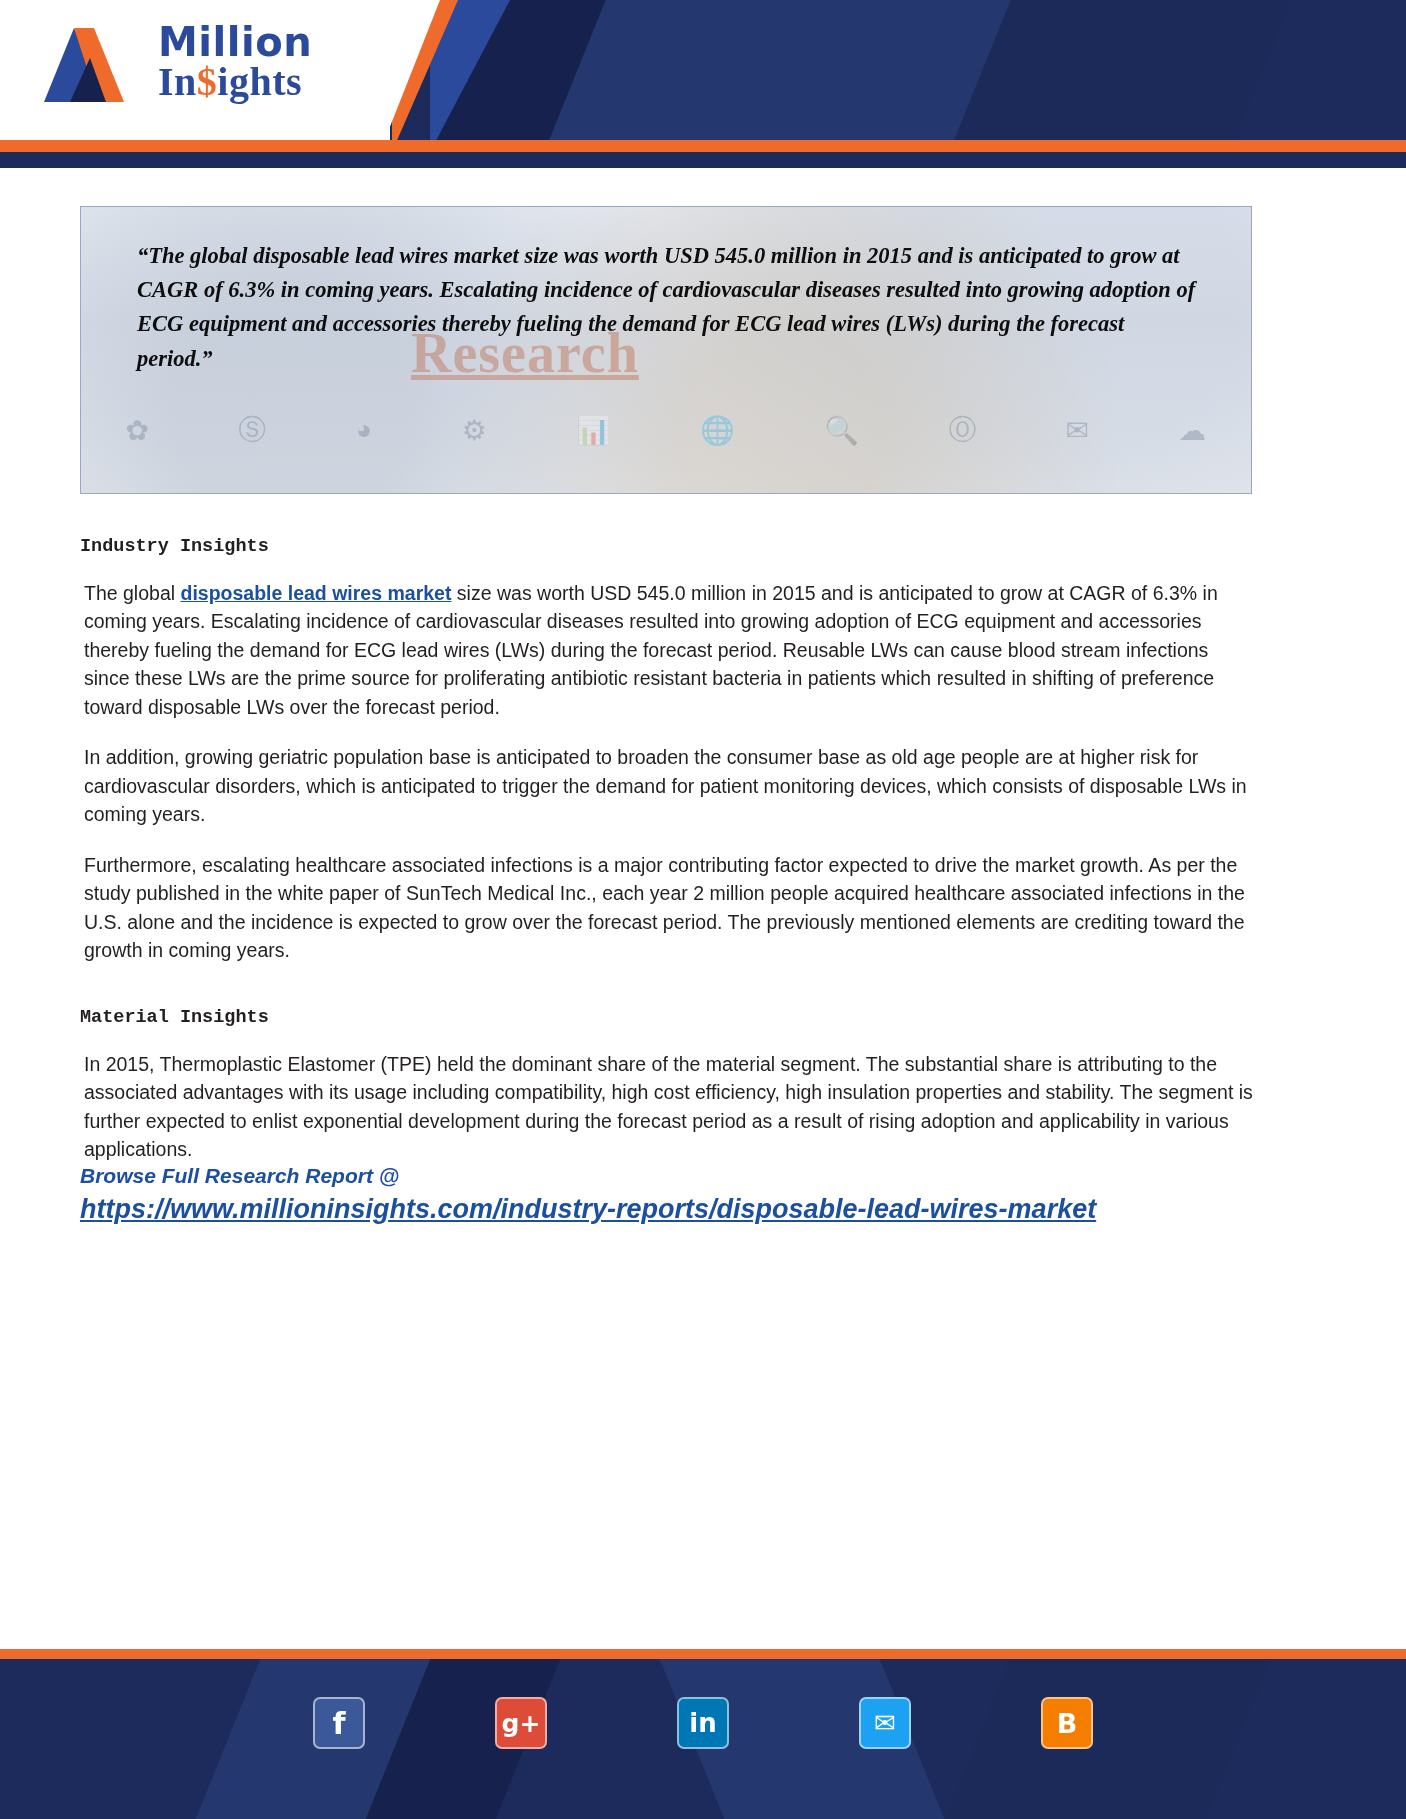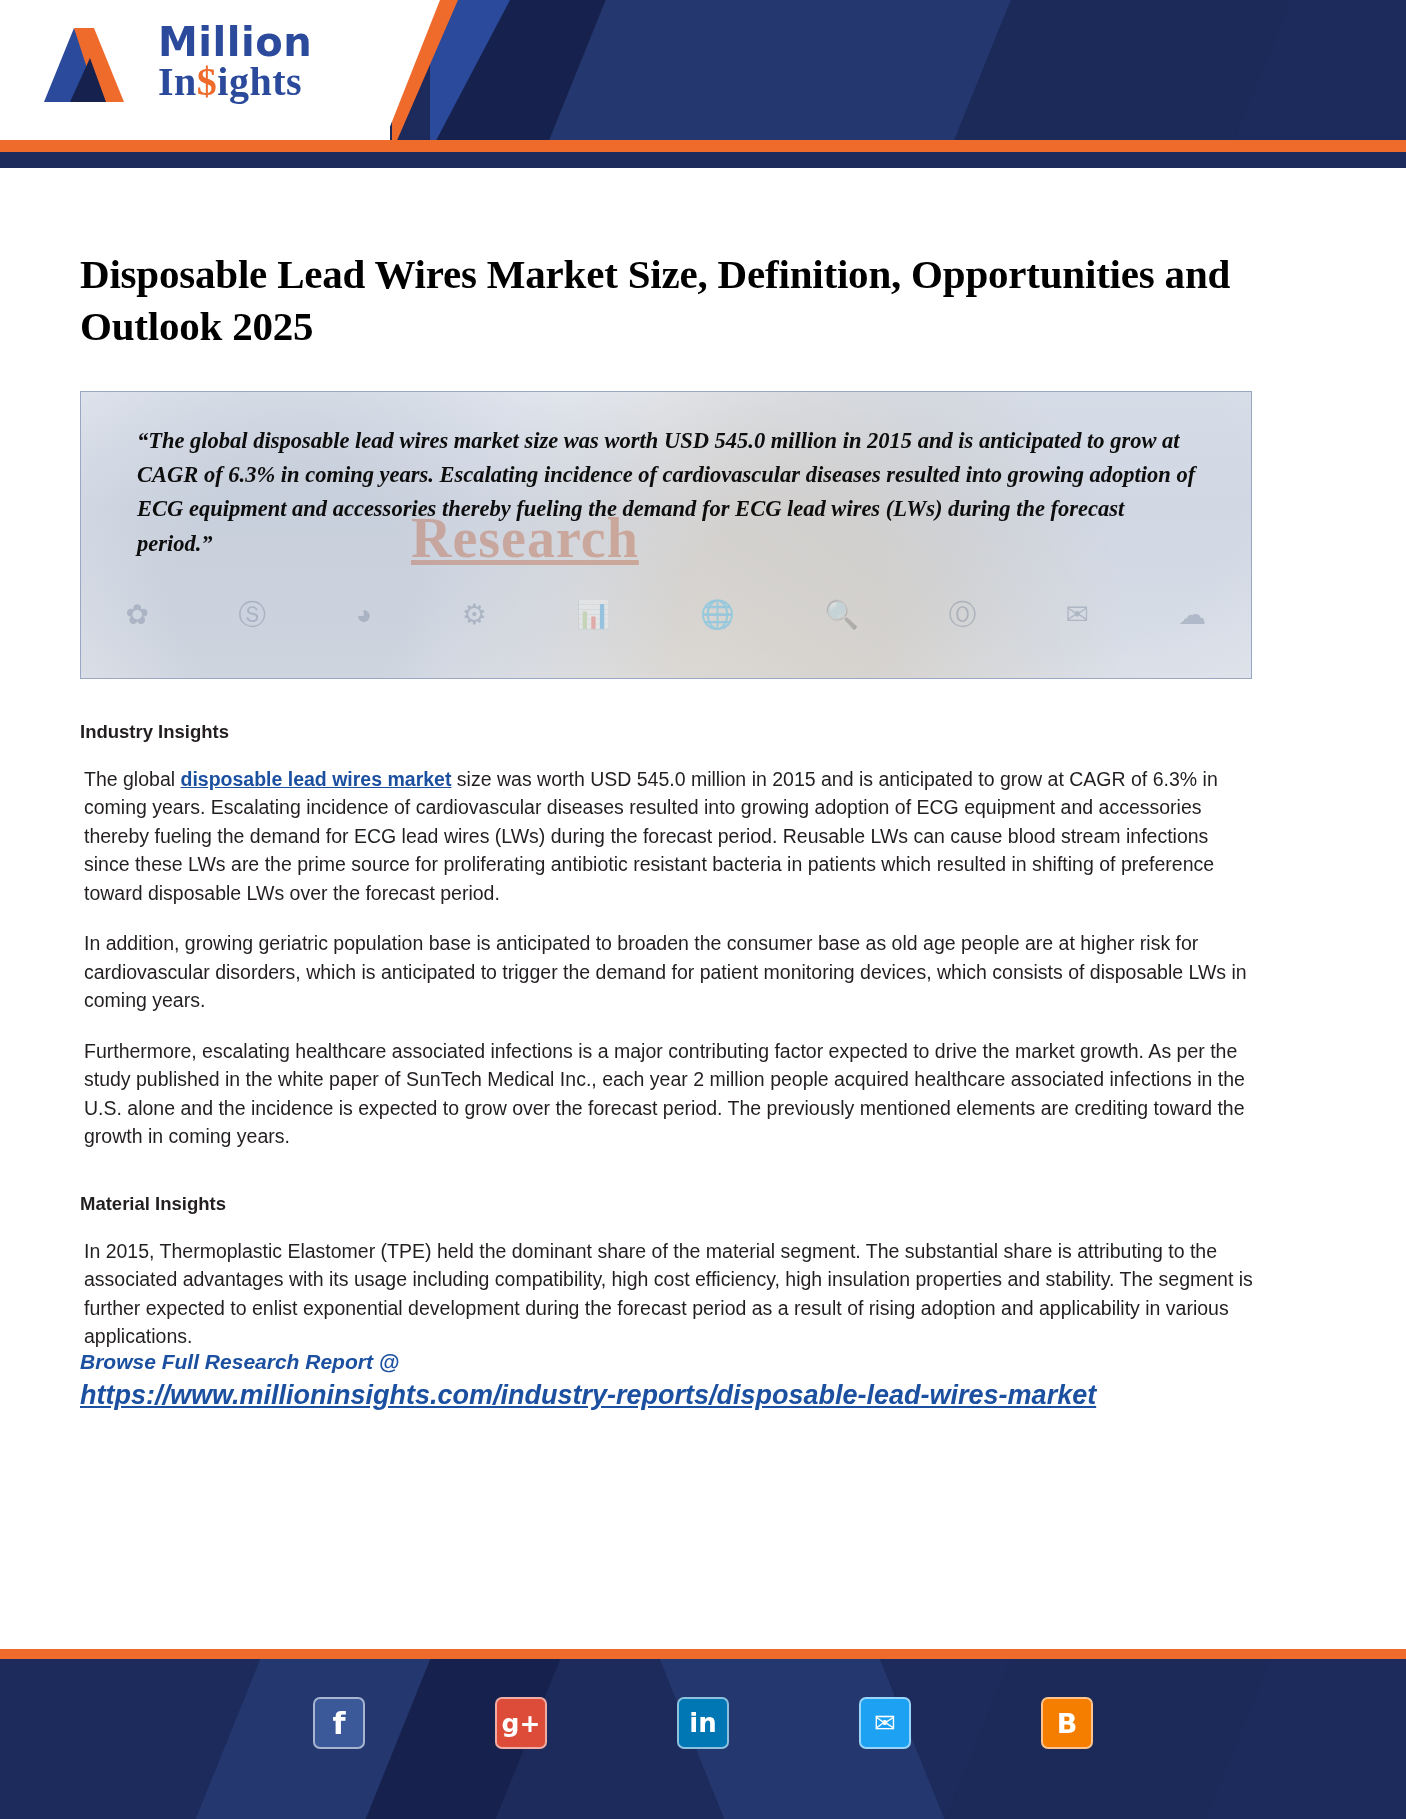--- a/index.html
+++ b/index.html
@@ -314,7 +314,6 @@
 
 <div class="page-body">
 
-  <h1 class="doc-title">Disposable Lead Wires Market Size, Definition, Opportunities and Outlook 2025</h1>
 
   <div class="quote-box">
     <div class="quote-bg"></div>

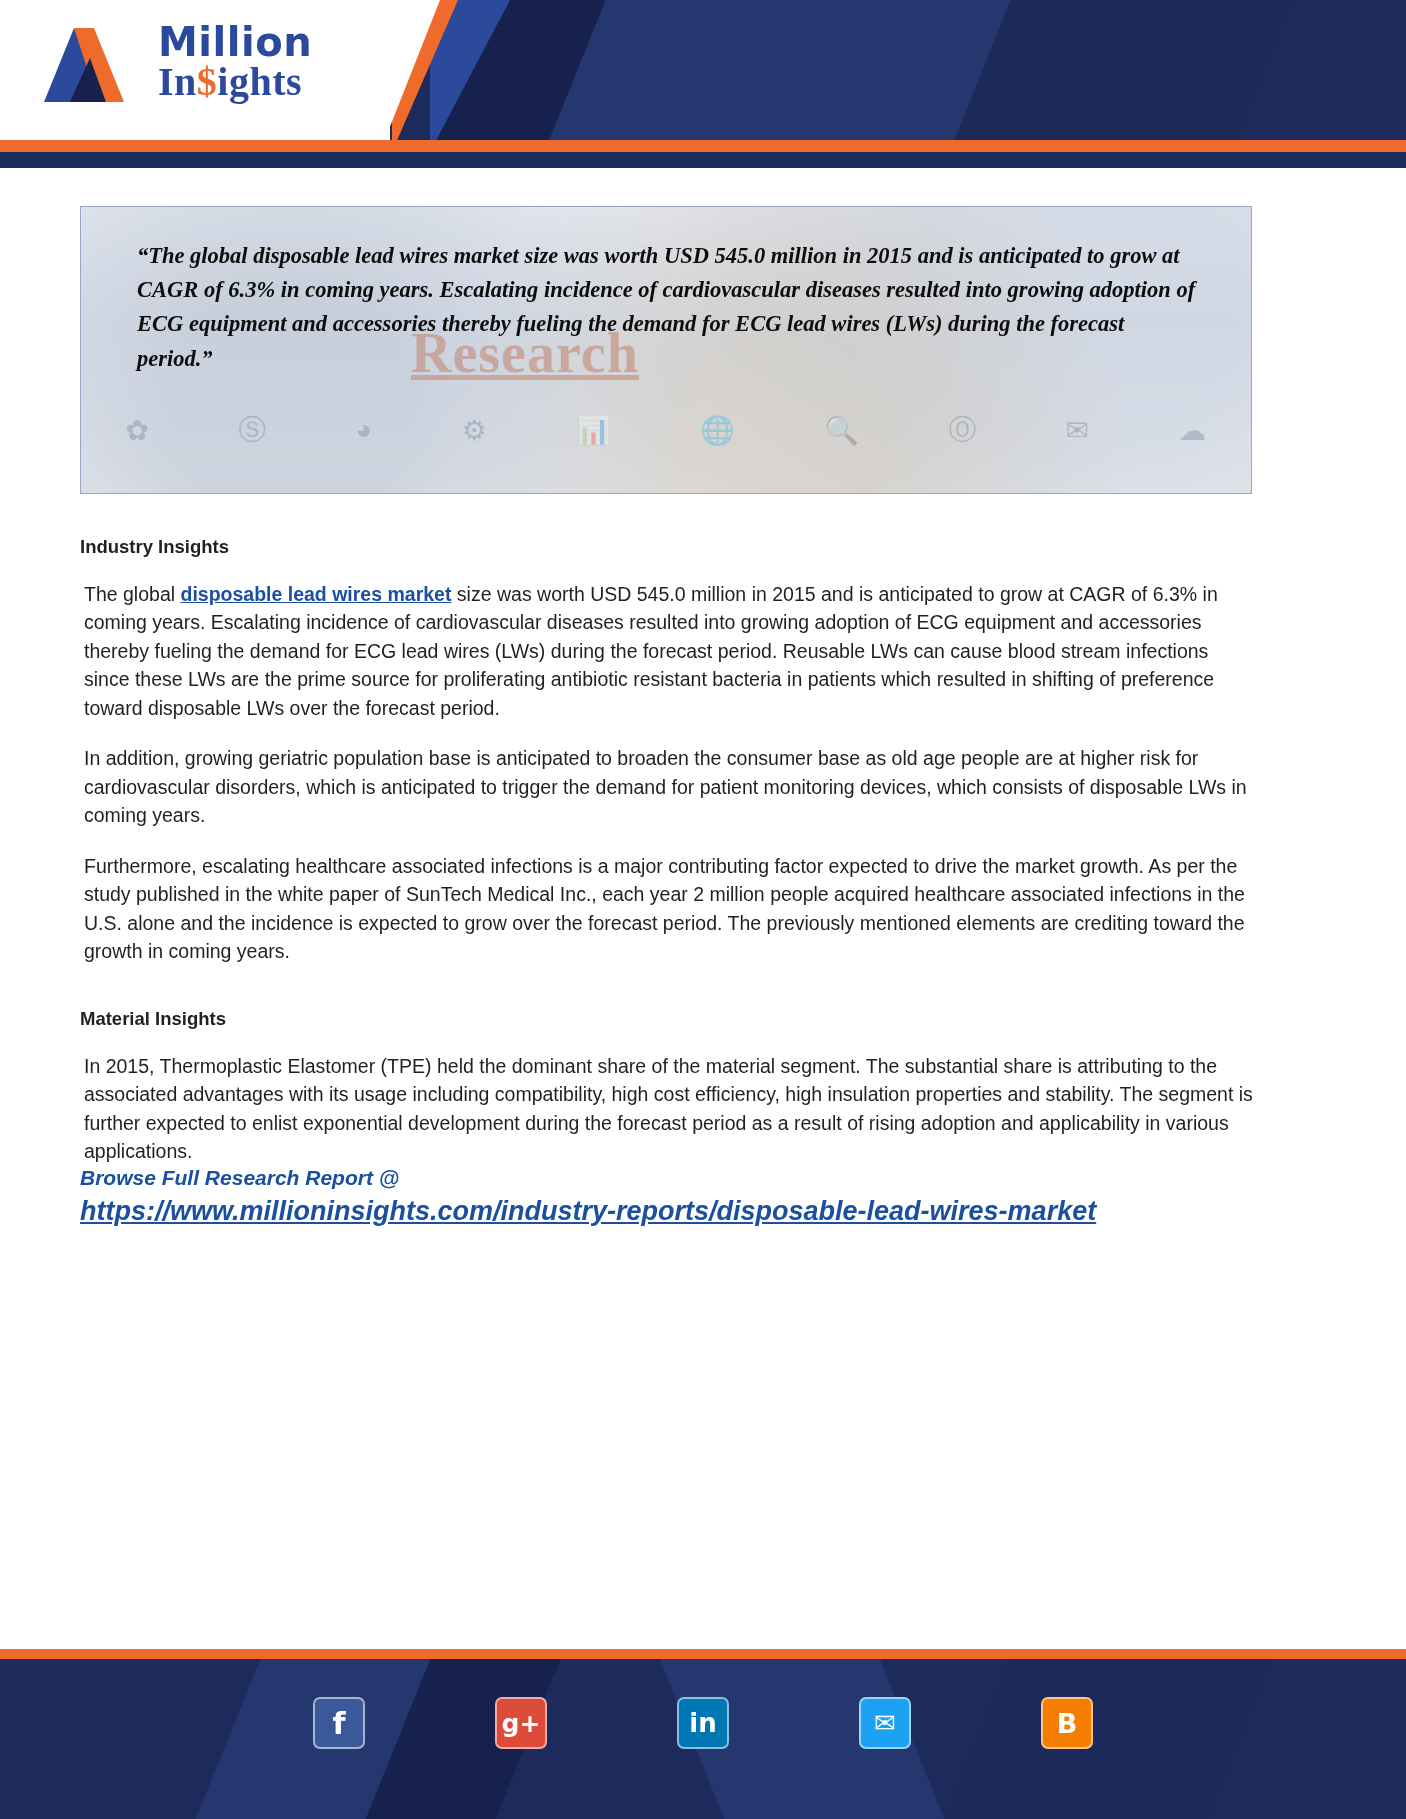--- a/index.html
+++ b/index.html
@@ -194,7 +194,7 @@
 
   
   .section-heading {
-    font-family: Liberation Sans, sans-serif;
+    font-family: Liberation Mono, monospace;
     font-weight: 700;
     font-size: 18.5px;
     color: #231f20;

